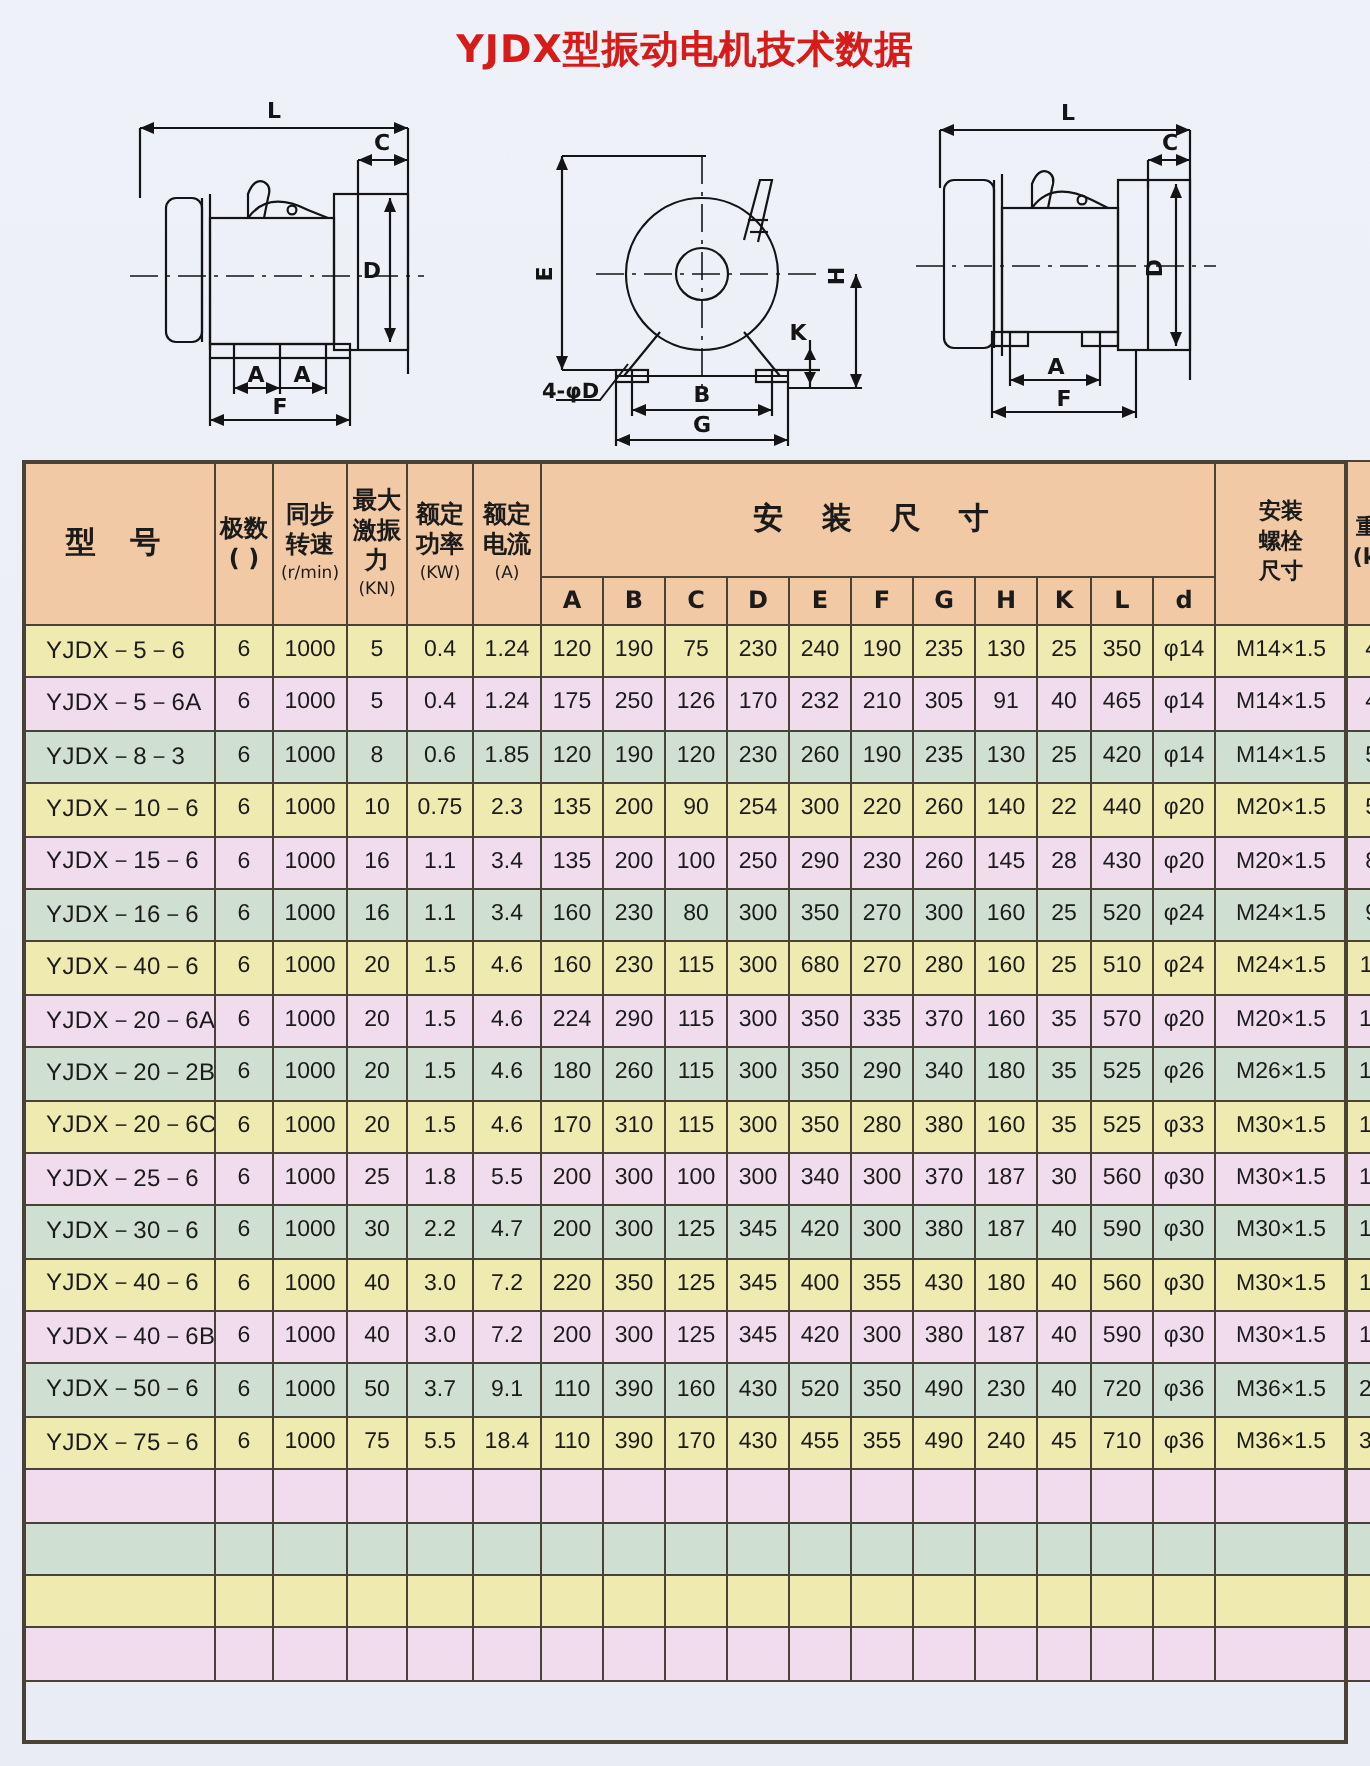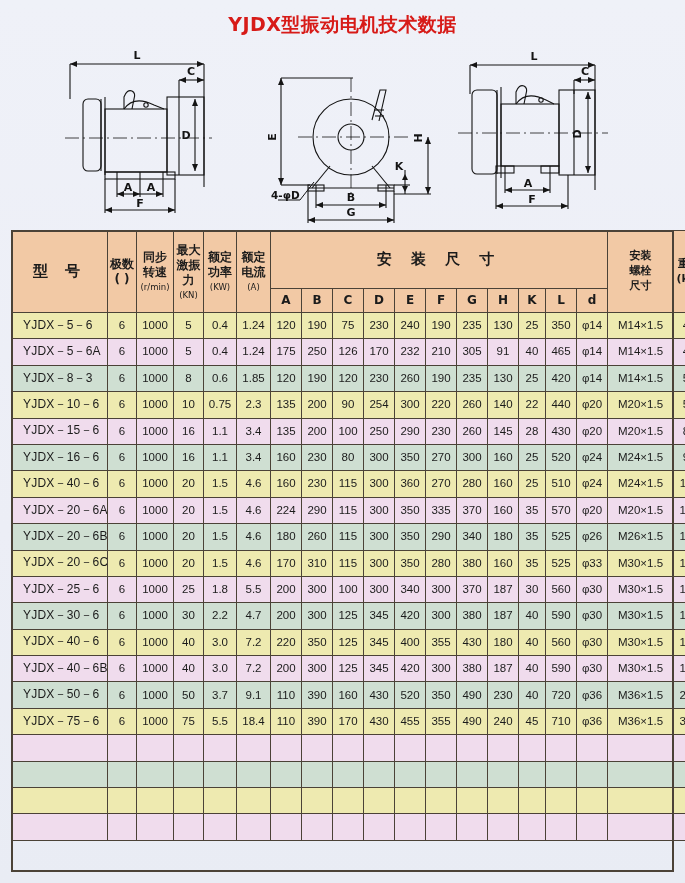--- a/index.html
+++ b/index.html
@@ -507,7 +507,7 @@
             <td>230</td>
             <td>115</td>
             <td>300</td>
-            <td>360</td>
+            <td>680</td>
             <td>270</td>
             <td>280</td>
             <td>160</td>

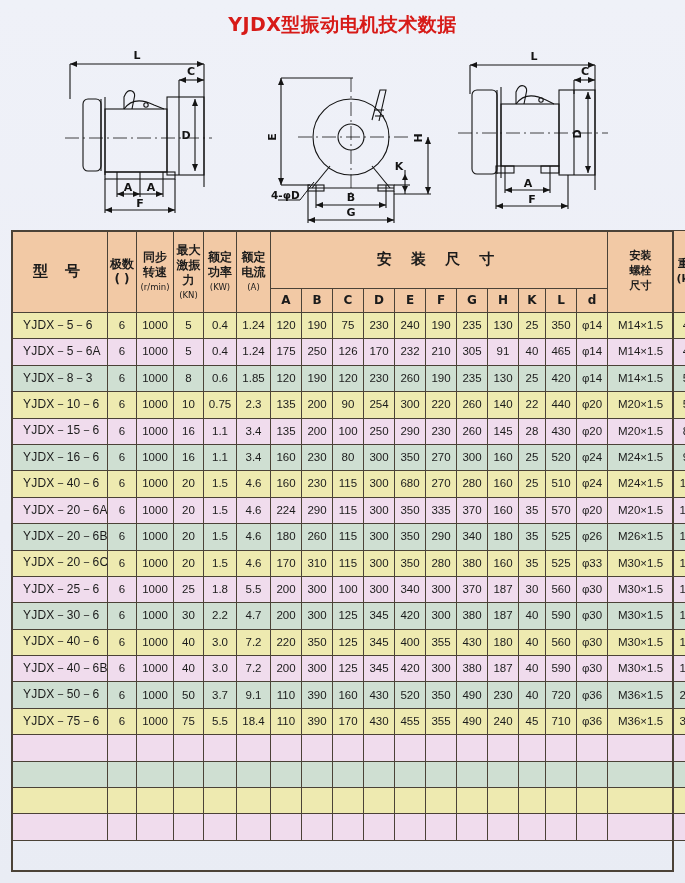--- a/index.html
+++ b/index.html
@@ -539,7 +539,7 @@
             <td>160</td>
           </tr>
           <tr class="c2">
-            <td class="model">YJDX－20－6B</td>
+            <td class="model">YJDX－20－2B</td>
             <td>6</td>
             <td>1000</td>
             <td>20</td>

